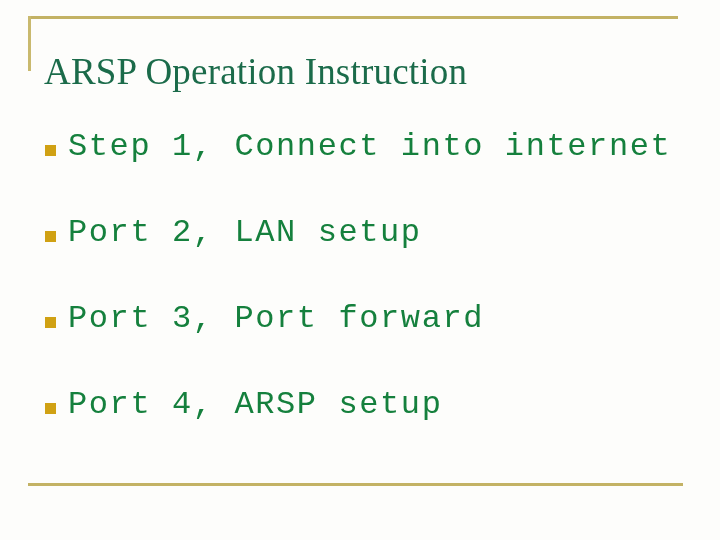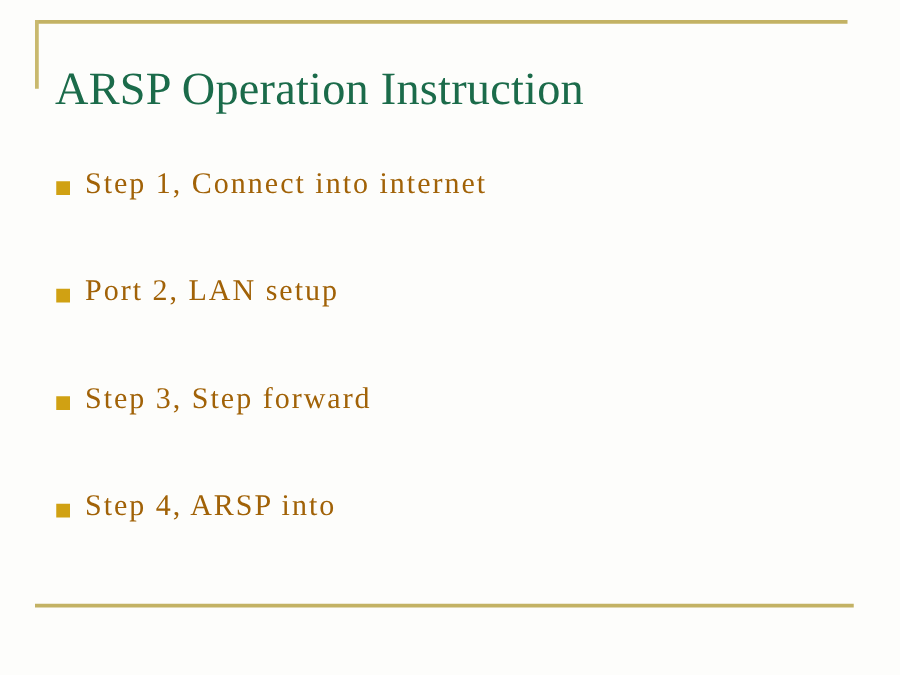--- a/index.html
+++ b/index.html
@@ -80,10 +80,10 @@
   }
   .bullet-text {
     display: block;
-    font-family: Liberation Serif, serif;
-    font-size: 24px;
+    font-family: Liberation Mono, monospace;
+    font-size: 32px;
     line-height: 34px;
-    color: #a16207;
+    color: #15803d;
     letter-spacing: 1.6px;
     white-space: pre;
   }

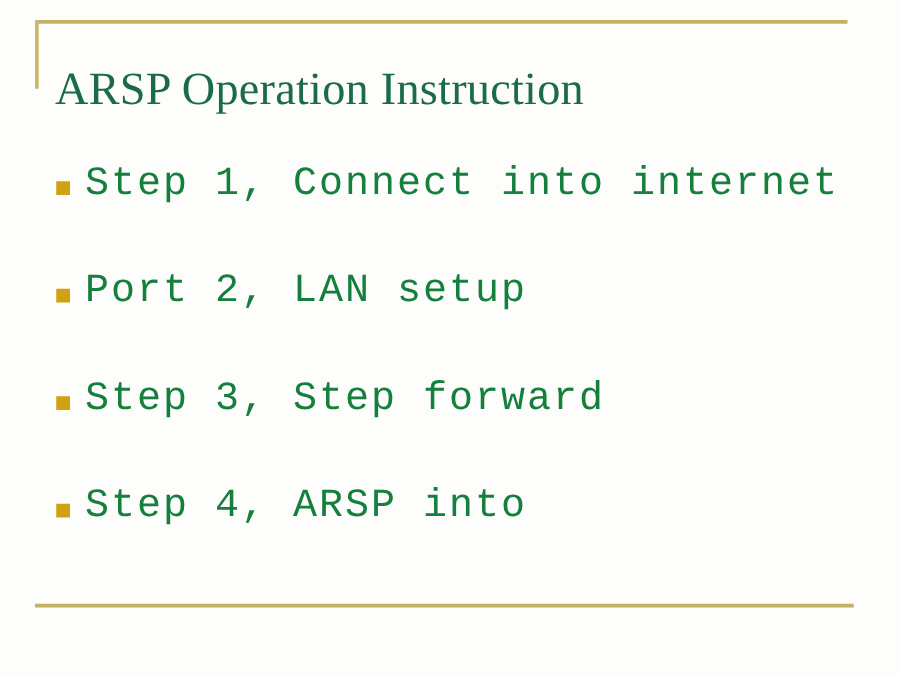--- a/index.html
+++ b/index.html
@@ -122,7 +122,7 @@
 
     <li class="bullet-item">
       <span class="bullet-marker"></span>
-      <span class="bullet-text">Step 3, Step forward</span>
+      <span class="bullet-text">Port 3, Port forward</span>
     </li>
 
     <li class="bullet-item">

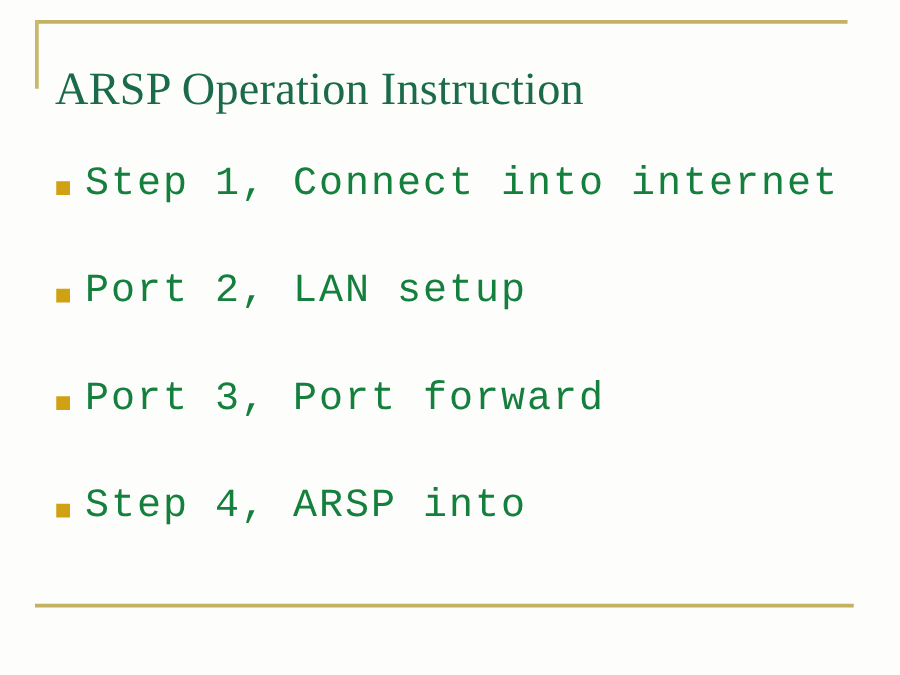--- a/index.html
+++ b/index.html
@@ -127,7 +127,7 @@
 
     <li class="bullet-item">
       <span class="bullet-marker"></span>
-      <span class="bullet-text">Step 4, ARSP into</span>
+      <span class="bullet-text">Port 4, ARSP setup</span>
     </li>
 
   </ul>

